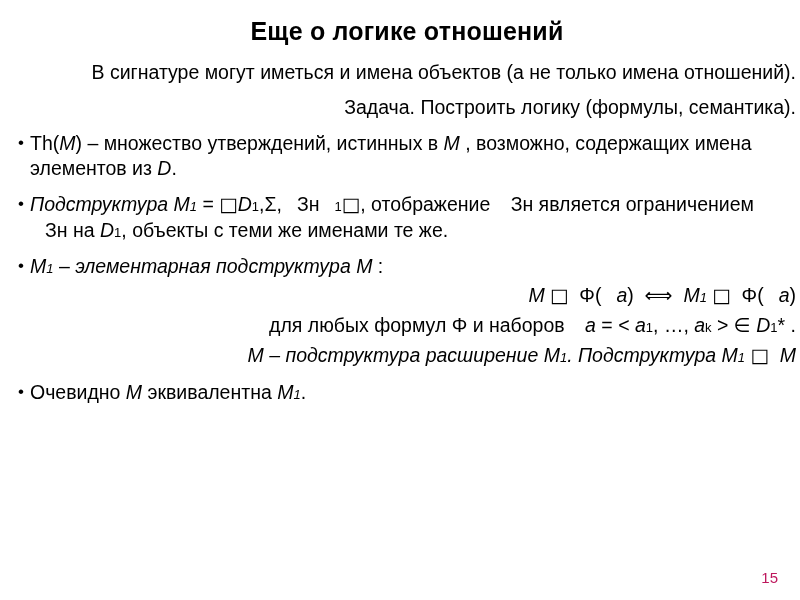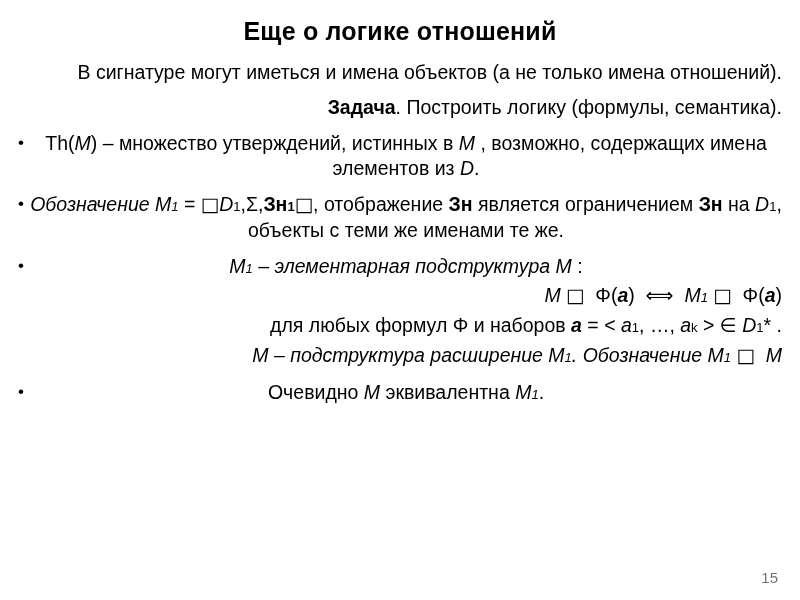--- a/index.html
+++ b/index.html
@@ -19,7 +19,7 @@
     width: 800px;
     height: 600px;
     box-sizing: border-box;
-    padding: 12px 18px 0 18px;
+    padding: 12px 4px 0 18px;
   }
   .slide-title {
     text-align: center;

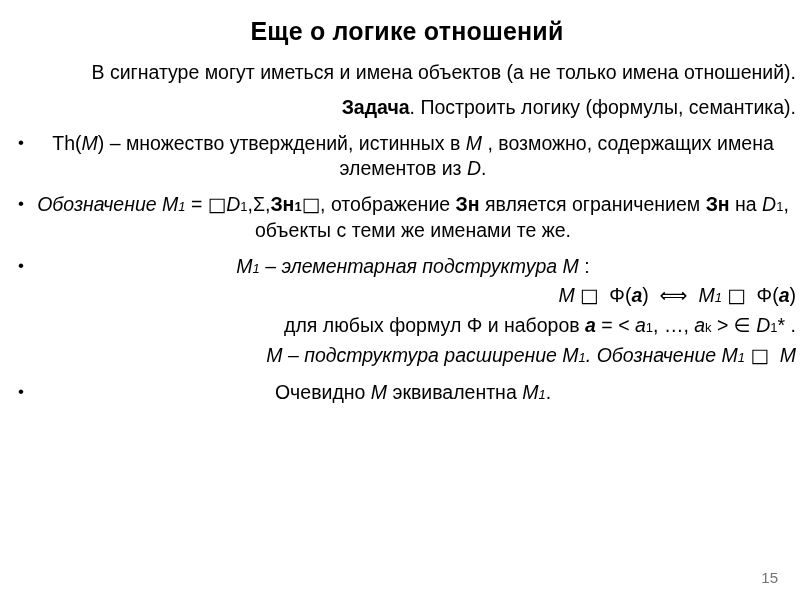--- a/index.html
+++ b/index.html
@@ -61,7 +61,7 @@
     font-size: 13px;
   }
   i, .it { font-style: italic; }
-  b, .bo { font-weight: bold; }
+  b, .bo { font-weight: normal; margin-left: 15px; }
   .pagenum {
     position: absolute;
     right: 22px;

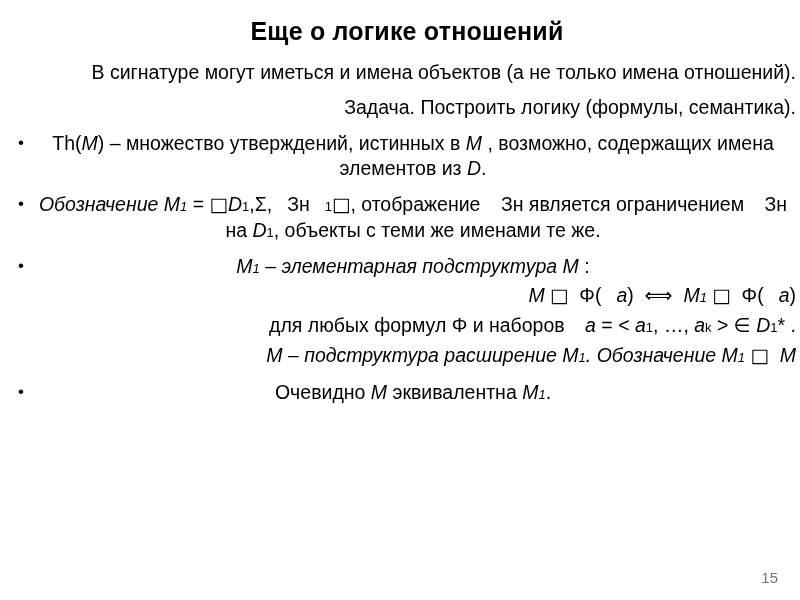--- a/index.html
+++ b/index.html
@@ -39,7 +39,6 @@
   }
   .bullet {
     padding-left: 12px;
-    text-align: center;
   }
   .bullet::before {
     content: "\2022";

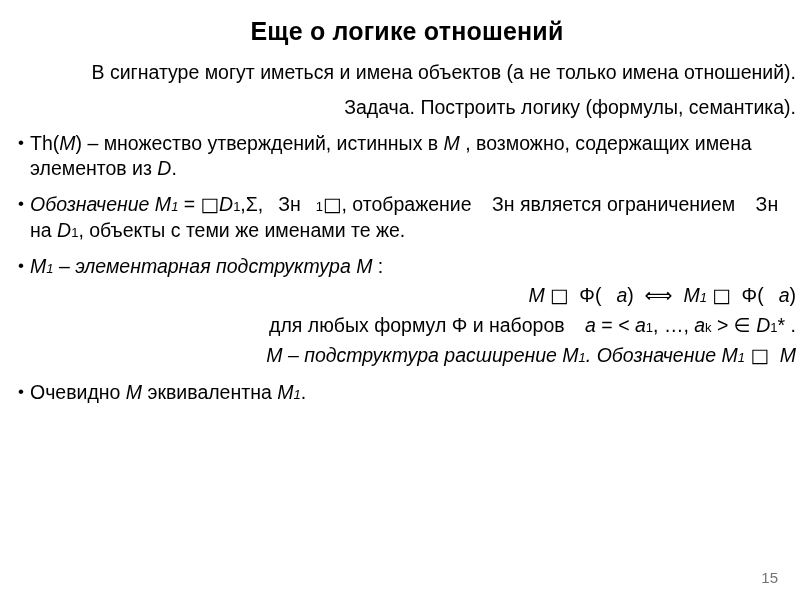--- a/index.html
+++ b/index.html
@@ -93,7 +93,7 @@
 
 
     <div class="para bullet">
-      <i>Обозначение M</i><span class="sub"><i>1</i></span> = <span class="sym">□</span><i>D</i><span class="sub">1</span>,Σ,<b>Зн</b><span class="sub"><b>1</b></span><span class="sym">□</span>, отображение <b>Зн</b> является ограничением <b>Зн</b> на <i>D</i><span class="sub">1</span>, объекты с теми же именами те же.
+      <i>Подструктура M</i><span class="sub"><i>1</i></span> = <span class="sym">□</span><i>D</i><span class="sub">1</span>,Σ,<b>Зн</b><span class="sub"><b>1</b></span><span class="sym">□</span>, отображение <b>Зн</b> является ограничением <b>Зн</b> на <i>D</i><span class="sub">1</span>, объекты с теми же именами те же.
     </div>
 
     <div class="para bullet tight">

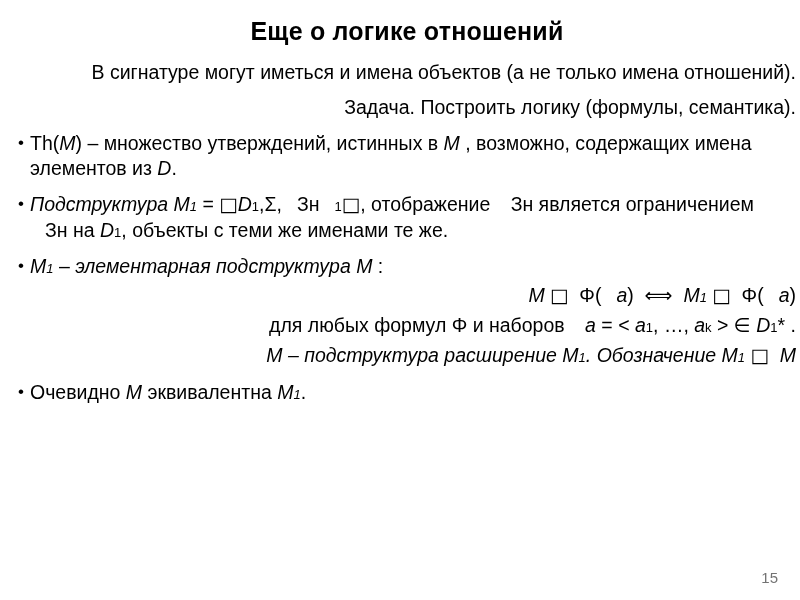--- a/index.html
+++ b/index.html
@@ -109,7 +109,7 @@
     </div>
 
     <div class="para nobullet">
-      <i>M – подструктура расширение M</i><span class="sub"><i>1</i></span><i>. Обозначение M</i><span class="sub"><i>1</i></span> <span class="sym">□</span>&nbsp; <i>M</i>
+      <i>M – подструктура расширение M</i><span class="sub"><i>1</i></span><i>. Подструктура M</i><span class="sub"><i>1</i></span> <span class="sym">□</span>&nbsp; <i>M</i>
     </div>
 
     <div class="para bullet">

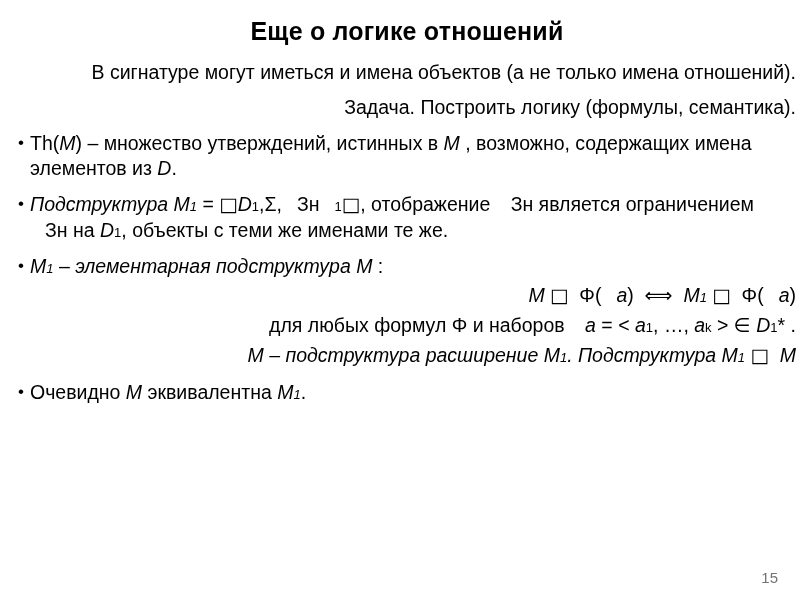--- a/index.html
+++ b/index.html
@@ -66,7 +66,7 @@
     right: 22px;
     bottom: 14px;
     font-size: 15px;
-    color: #737373;
+    color: #be185d;
   }
   .sym { font-family: "DejaVu Sans", sans-serif; }
 </style>

